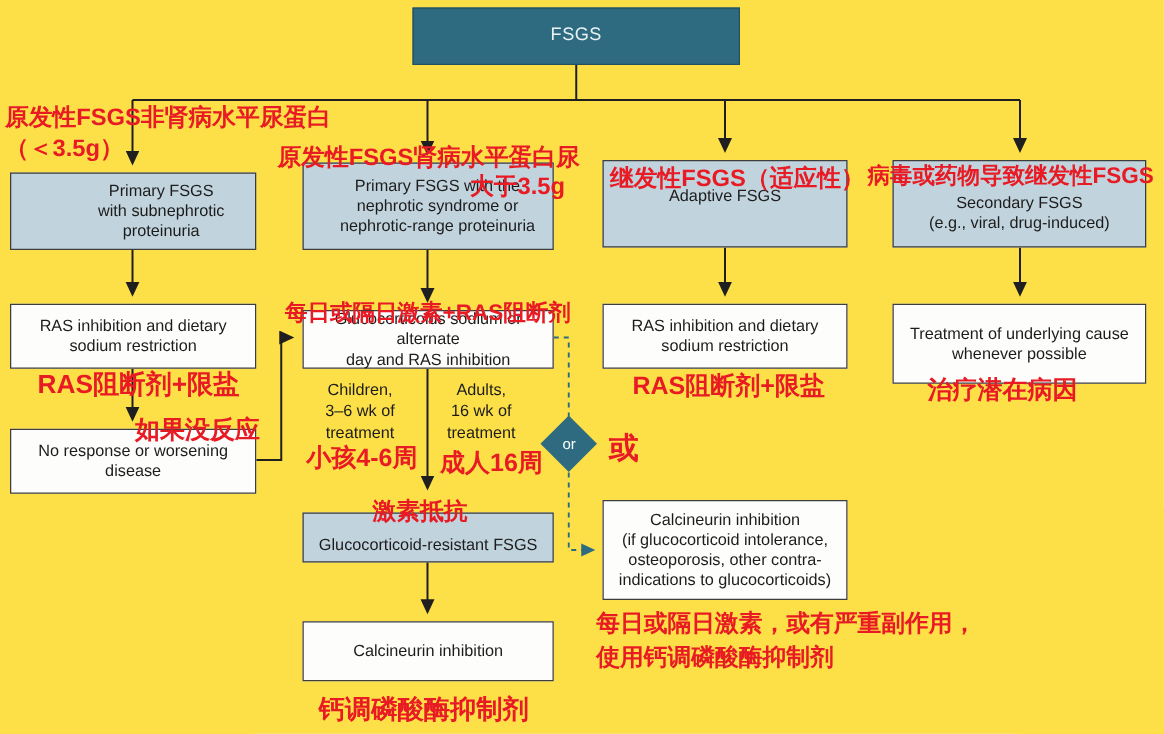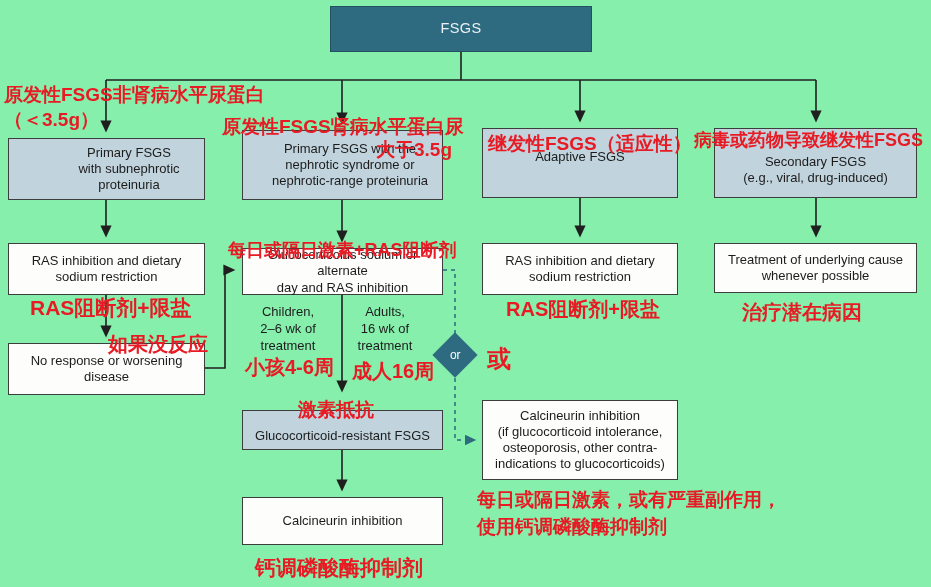--- a/index.html
+++ b/index.html
@@ -6,7 +6,7 @@
   body { background:#f7f5f2; font-family:"Liberation Sans", sans-serif; }
   .canvas {
     position:relative; width:931px; height:587px;
-    background:#86efac; overflow:hidden;
+    background:#fde047; overflow:hidden;
   }
   svg.connectors { position:absolute; left:0; top:0; }
   .box {

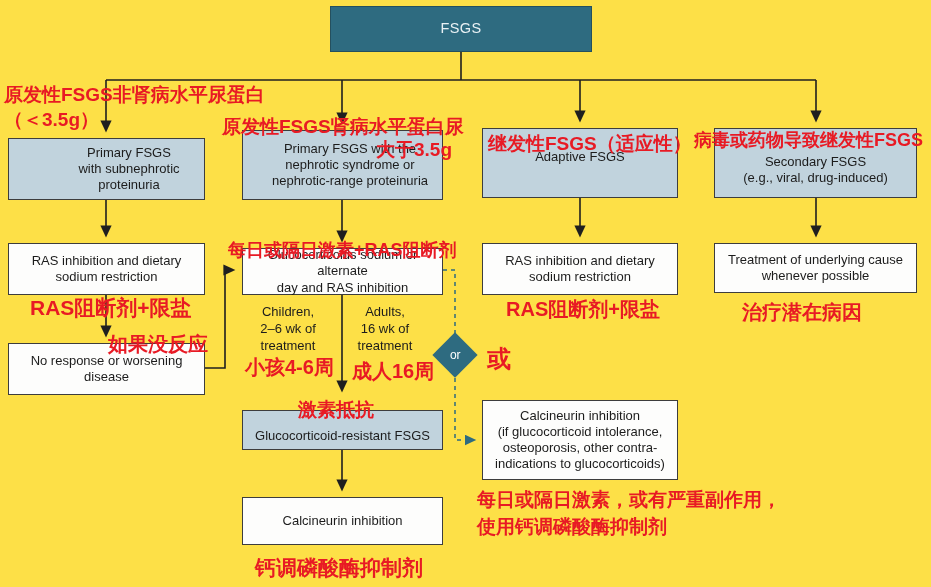--- a/index.html
+++ b/index.html
@@ -114,7 +114,7 @@
 osteoporosis, other contra-
 indications to glucocorticoids)</div>
 
-  <div class="box white" style="left:714px; top:243px; width:203px; height:50px;">Treatment of underlying cause
+  <div class="box white" style="left:714px; top:243px; width:203px; height:64px;">Treatment of underlying cause
 whenever possible</div>
 
   <div class="diamond">

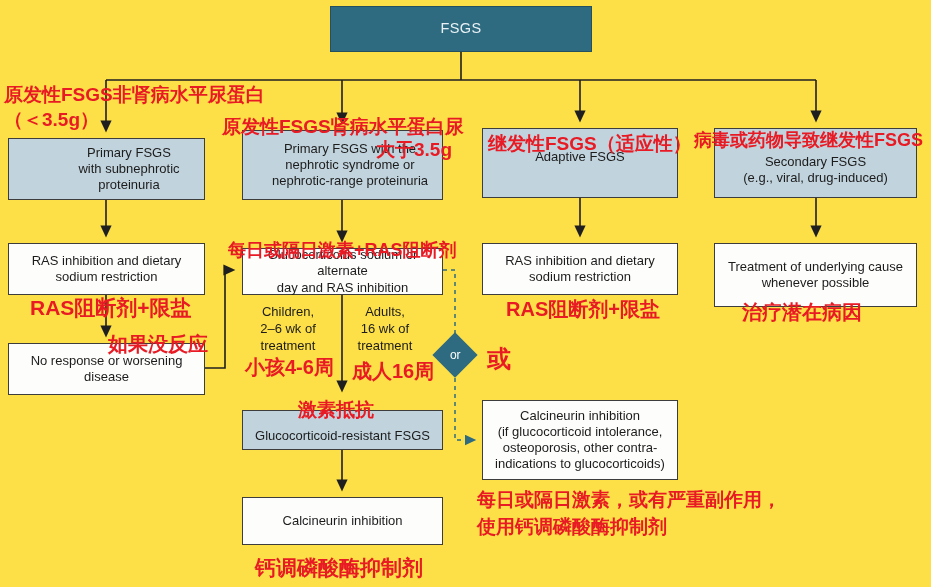--- a/index.html
+++ b/index.html
@@ -95,7 +95,7 @@
 day and RAS inhibition</div>
 
   <div class="branch-label" style="left:243px; top:304px;">Children,
-2–6 wk of
+3–6 wk of
 treatment</div>
 
   <div class="branch-label" style="left:340px; top:304px;">Adults,

